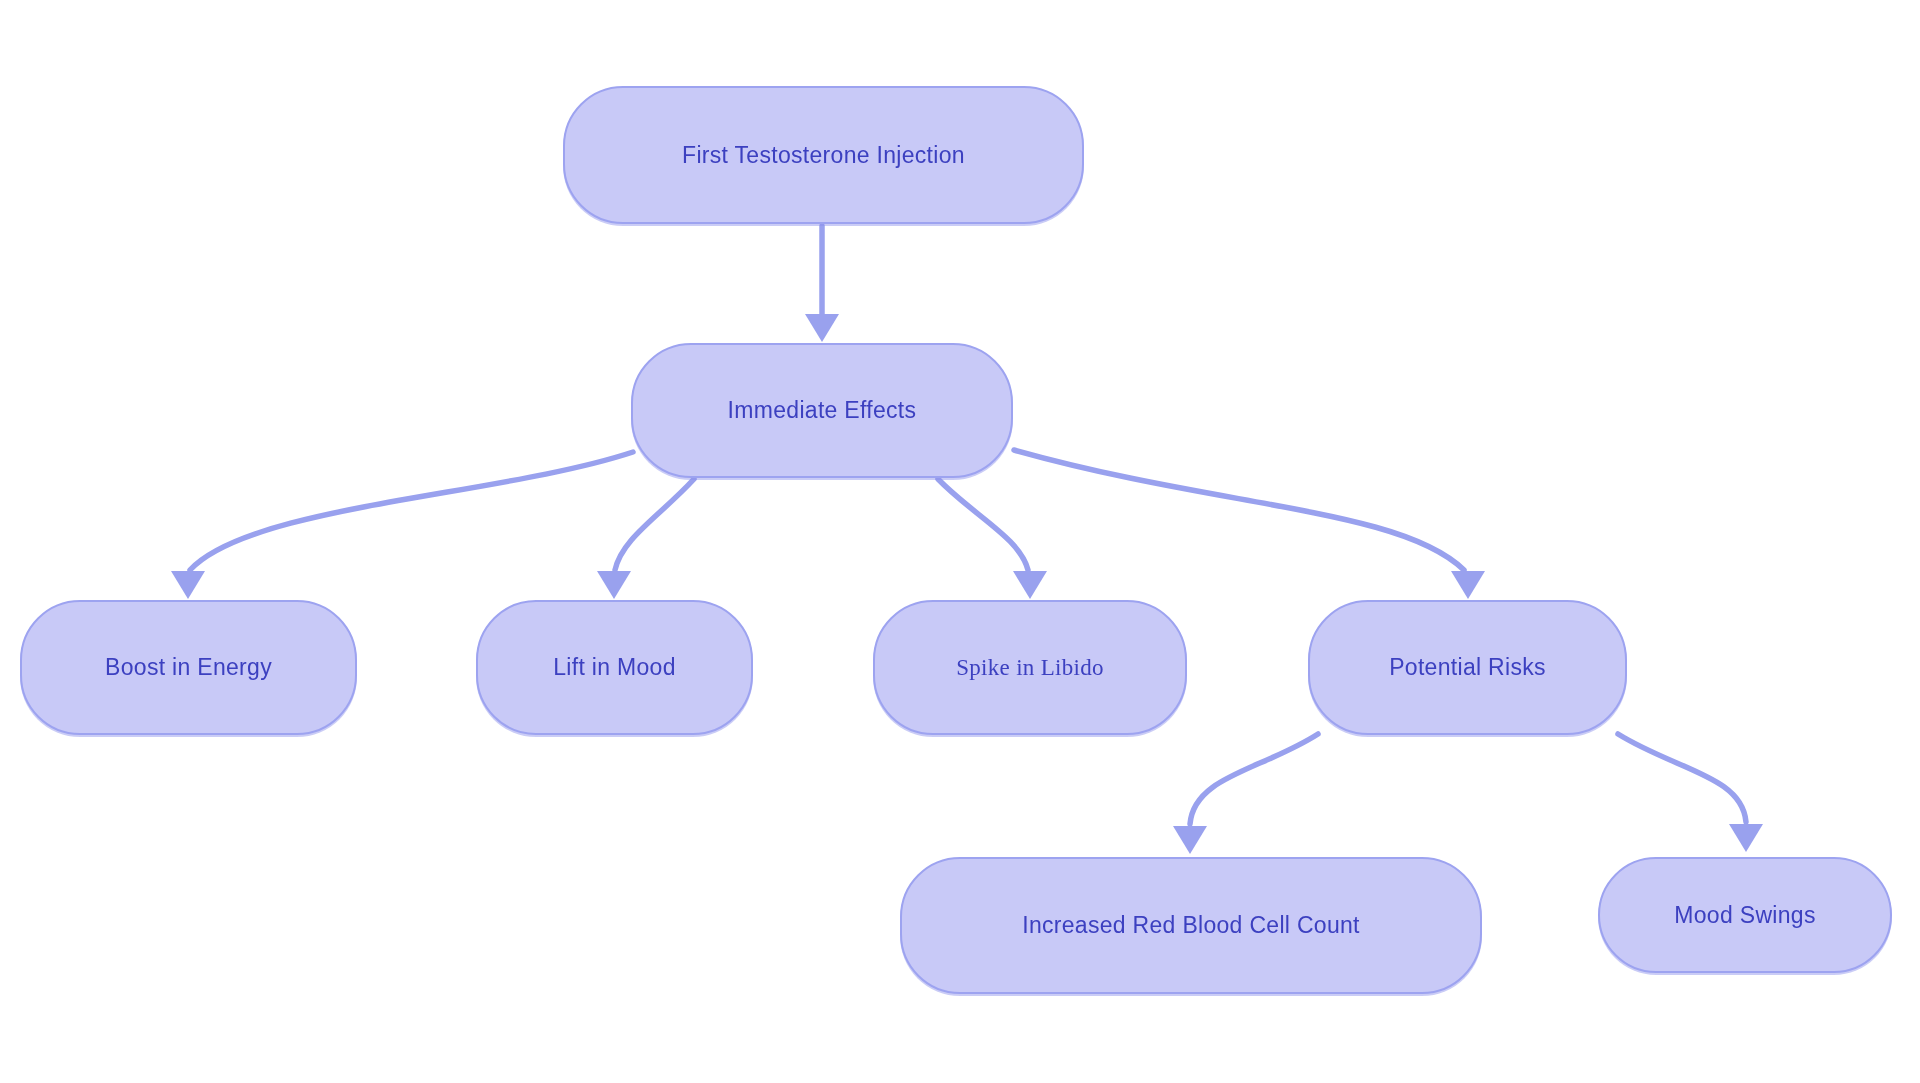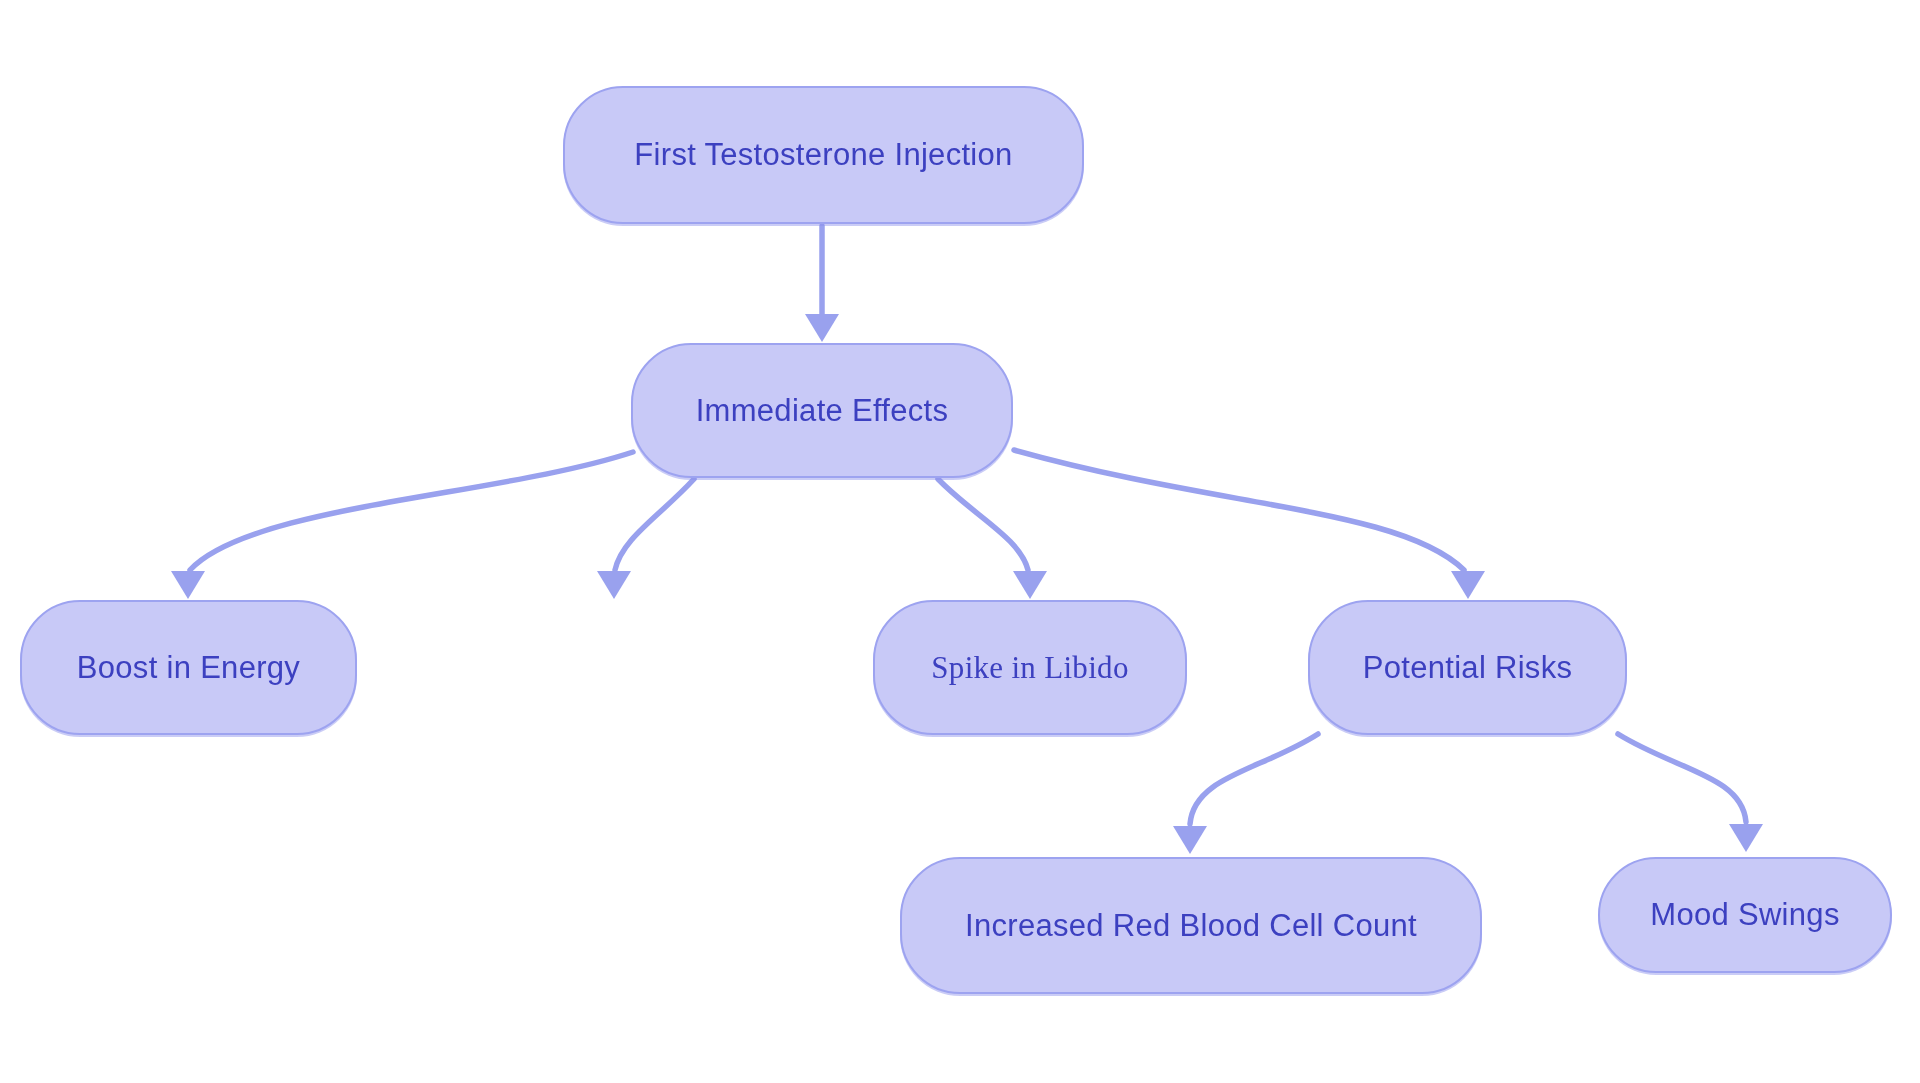--- a/index.html
+++ b/index.html
@@ -51,7 +51,7 @@
     border-radius: 60px;
     box-shadow: 0 2px 0 rgba(137, 143, 235, 0.45);
     color: var(--text);
-    font-size: 31px;
+    font-size: 23px;
     letter-spacing: 0.3px;
     text-align: right;
     white-space: nowrap;

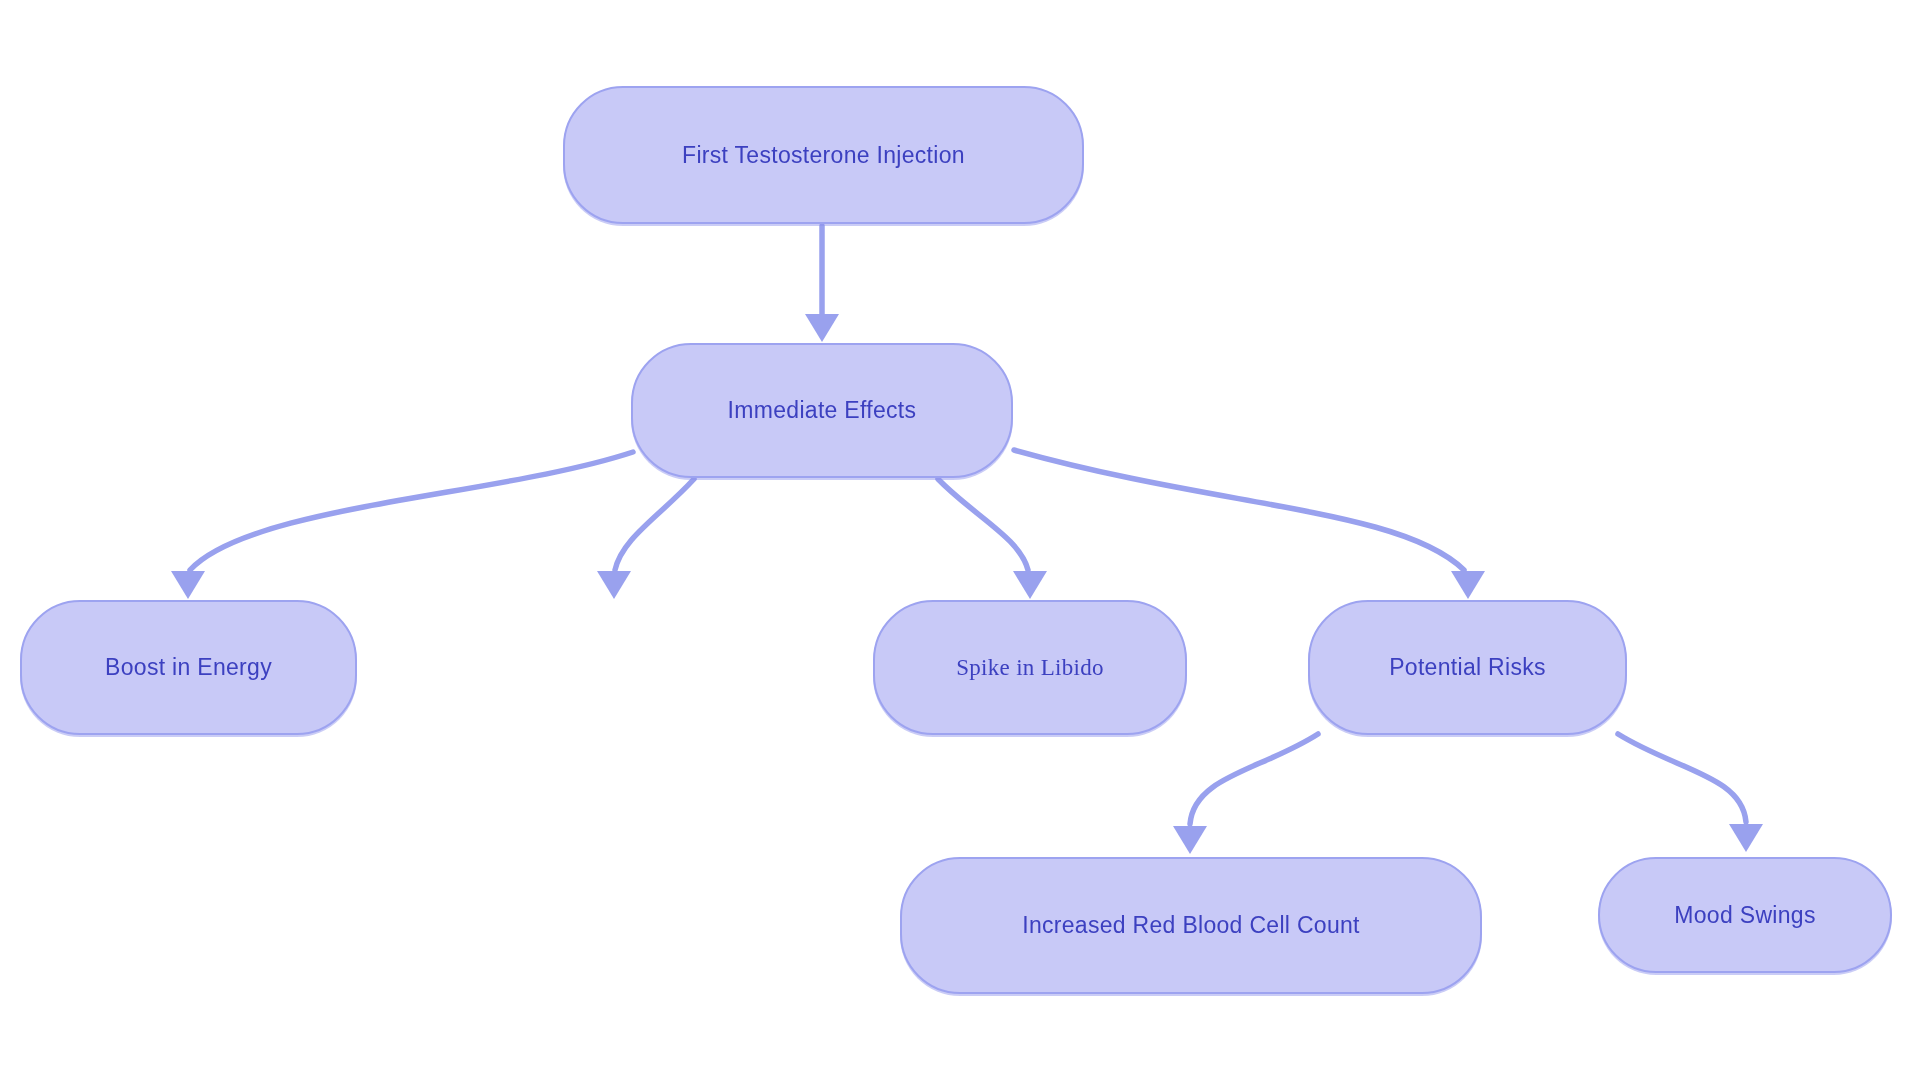--- a/index.html
+++ b/index.html
@@ -105,6 +105,9 @@
     <span>Boost in Energy</span>
   </div>
 
+  <div class="node" style="left:476px; top:600px; width:277px; height:135px;">
+    <span>Lift in Mood</span>
+  </div>
 
   <div class="node" style="left:873px; top:600px; width:314px; height:135px;font-family:Liberation Serif, serif;">
     <span>Spike in Libido</span>

